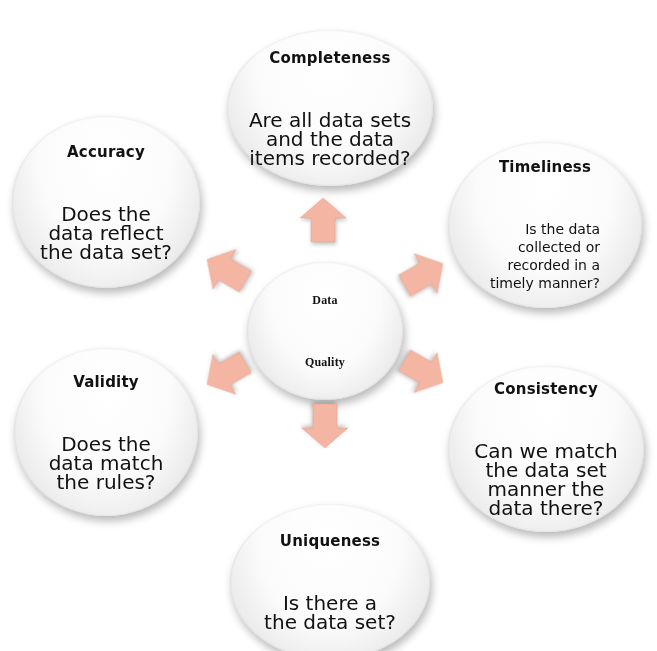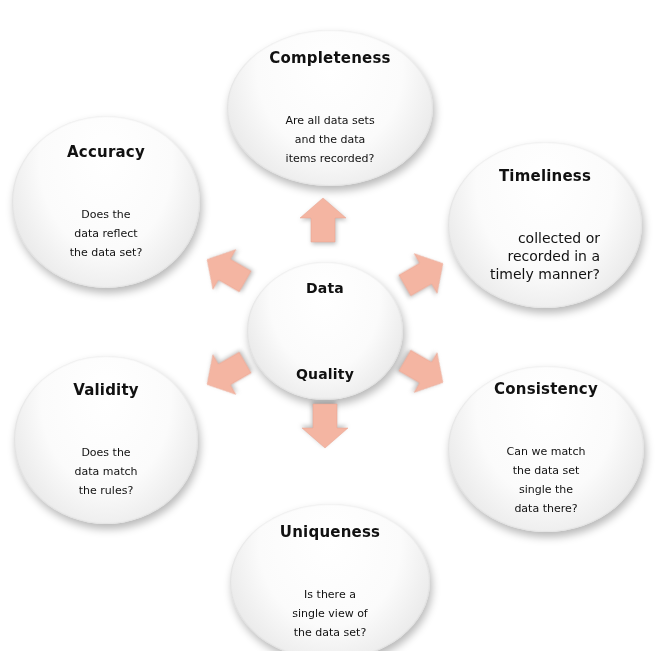--- a/index.html
+++ b/index.html
@@ -13,7 +13,7 @@
     text-align:center; box-sizing:border-box;gap:38px;
   }
   .title { font-weight:bold; font-size:15px; margin-bottom:6px; letter-spacing:0.2px; }
-  .desc { font-size:11px; line-height:19px; }
+  .desc { font-size:20px; line-height:19px; }
   .center .title { font-size:14px; line-height:24px; margin:12px; }
   .arrow { position:absolute; width:46px; height:46px; }
   .arrow svg { width:100%; height:100%; overflow:visible; }

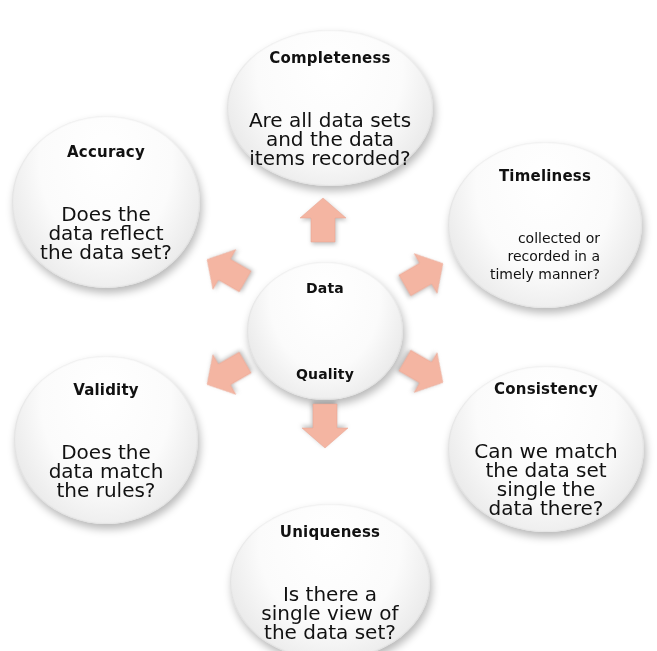--- a/index.html
+++ b/index.html
@@ -42,6 +42,7 @@
 <div class="bubble" style="left:448px; top:142px; width:194px; height:166px;text-align:right;">
   <div class="title">Timeliness</div>
   <div class="desc" style="font-size:14px; line-height:18px;">
+    <div>Is the data</div>
     <div>collected or</div>
     <div>recorded in a</div>
     <div>timely manner?</div>

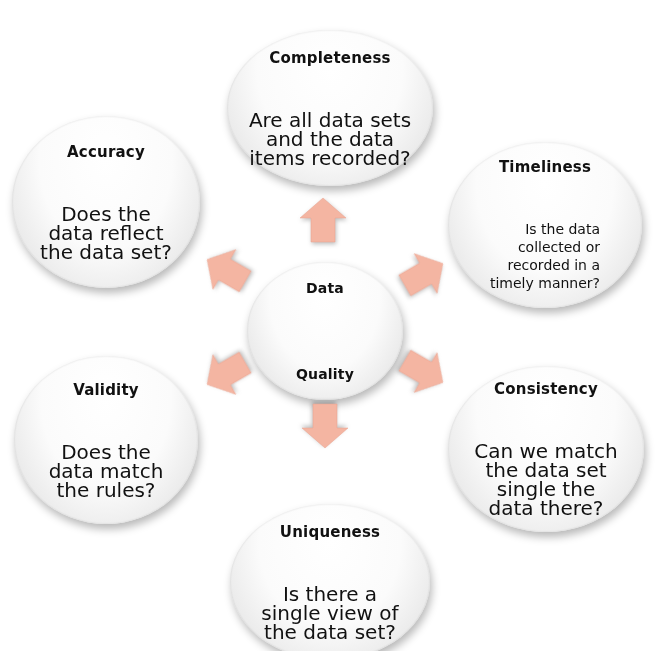--- a/index.html
+++ b/index.html
@@ -14,7 +14,7 @@
   }
   .title { font-weight:bold; font-size:15px; margin-bottom:6px; letter-spacing:0.2px; }
   .desc { font-size:20px; line-height:19px; }
-  .center .title { font-size:14px; line-height:24px; margin:12px; }
+  .center .title { font-size:12px; line-height:24px; margin:0;font-family:Liberation Serif, serif; }
   .arrow { position:absolute; width:46px; height:46px; }
   .arrow svg { width:100%; height:100%; overflow:visible; }
 </style>

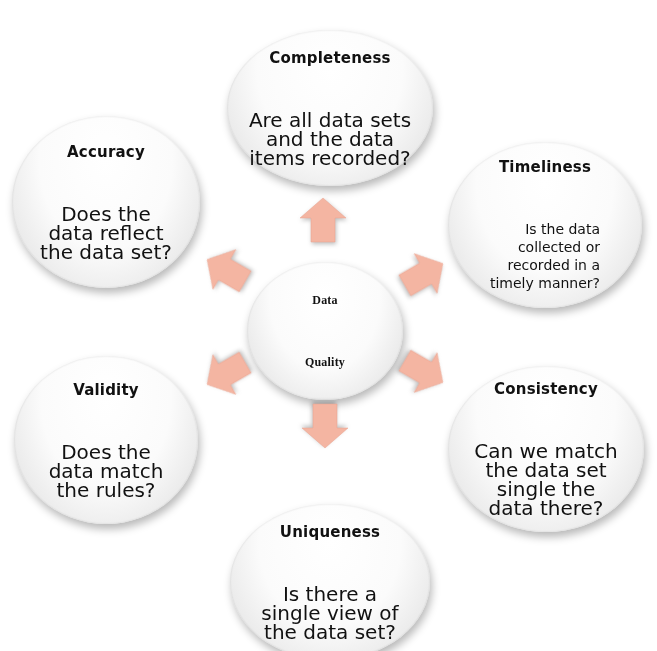--- a/index.html
+++ b/index.html
@@ -54,7 +54,7 @@
   <div class="title">Quality</div>
 </div>
 
-<div class="bubble" style="left:14px; top:356px; width:184px; height:168px;align-items:center;">
+<div class="bubble" style="left:14px; top:348px; width:184px; height:168px;align-items:center;">
   <div class="title">Validity</div>
   <div class="desc">
     <div>Does the</div>

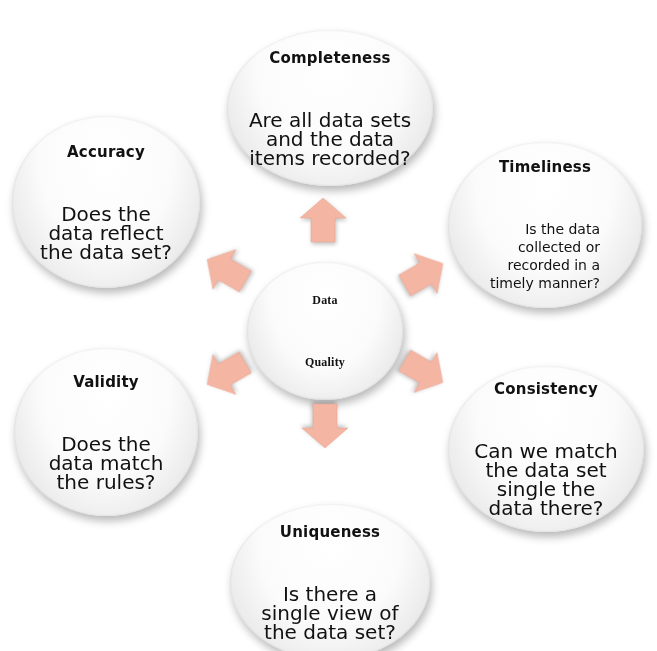--- a/index.html
+++ b/index.html
@@ -68,7 +68,7 @@
   <div class="desc">
     <div>Can we match</div>
     <div>the data set</div>
-    <div>single the</div>
+    <div>manner the</div>
     <div>data there?</div>
   </div>
 </div>

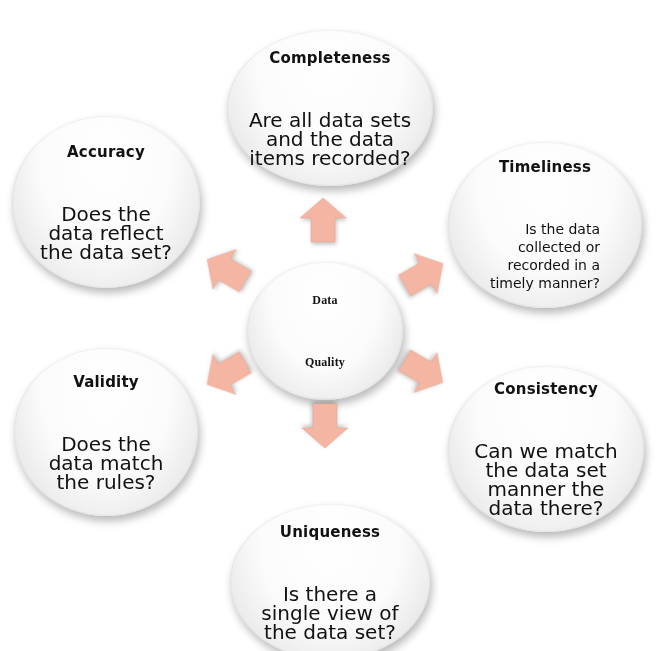--- a/index.html
+++ b/index.html
@@ -77,7 +77,6 @@
   <div class="title">Uniqueness</div>
   <div class="desc">
     <div>Is there a</div>
-    <div>single view of</div>
     <div>the data set?</div>
   </div>
 </div>

